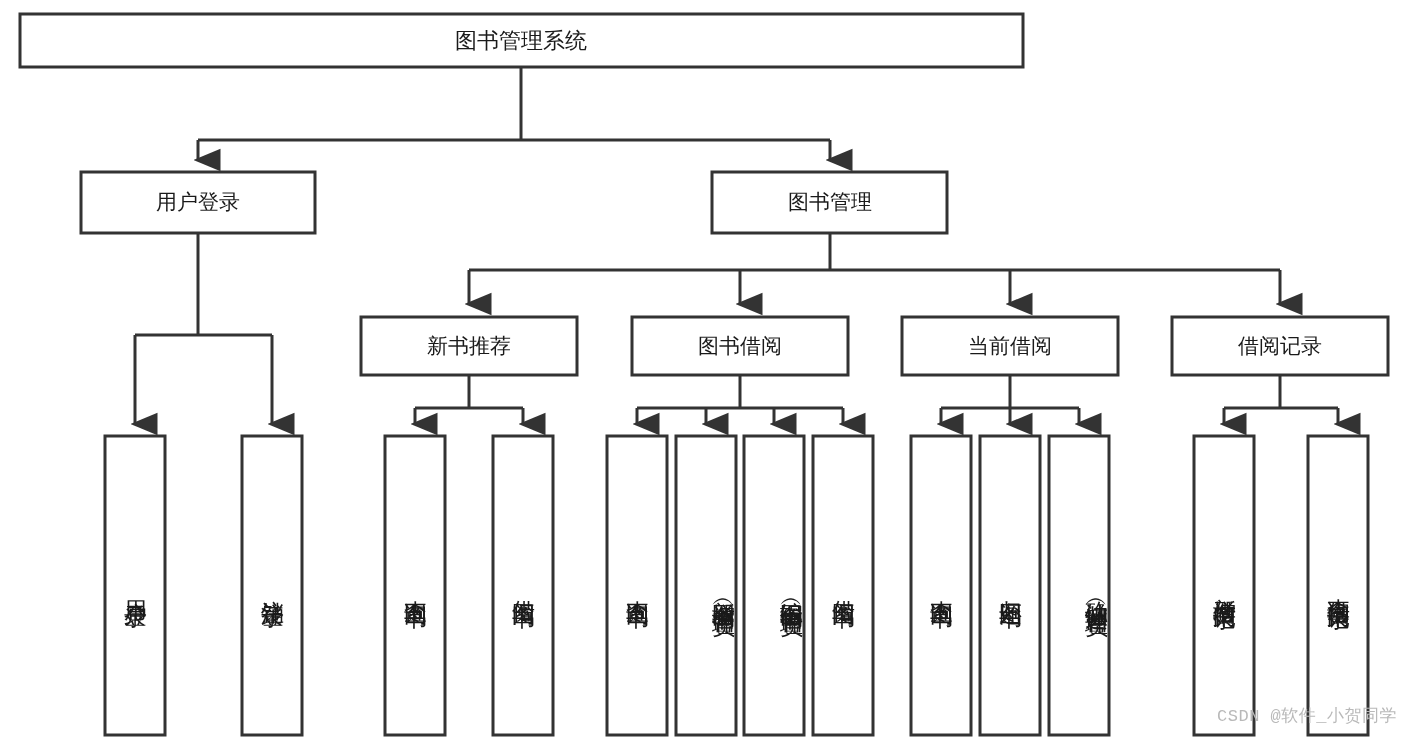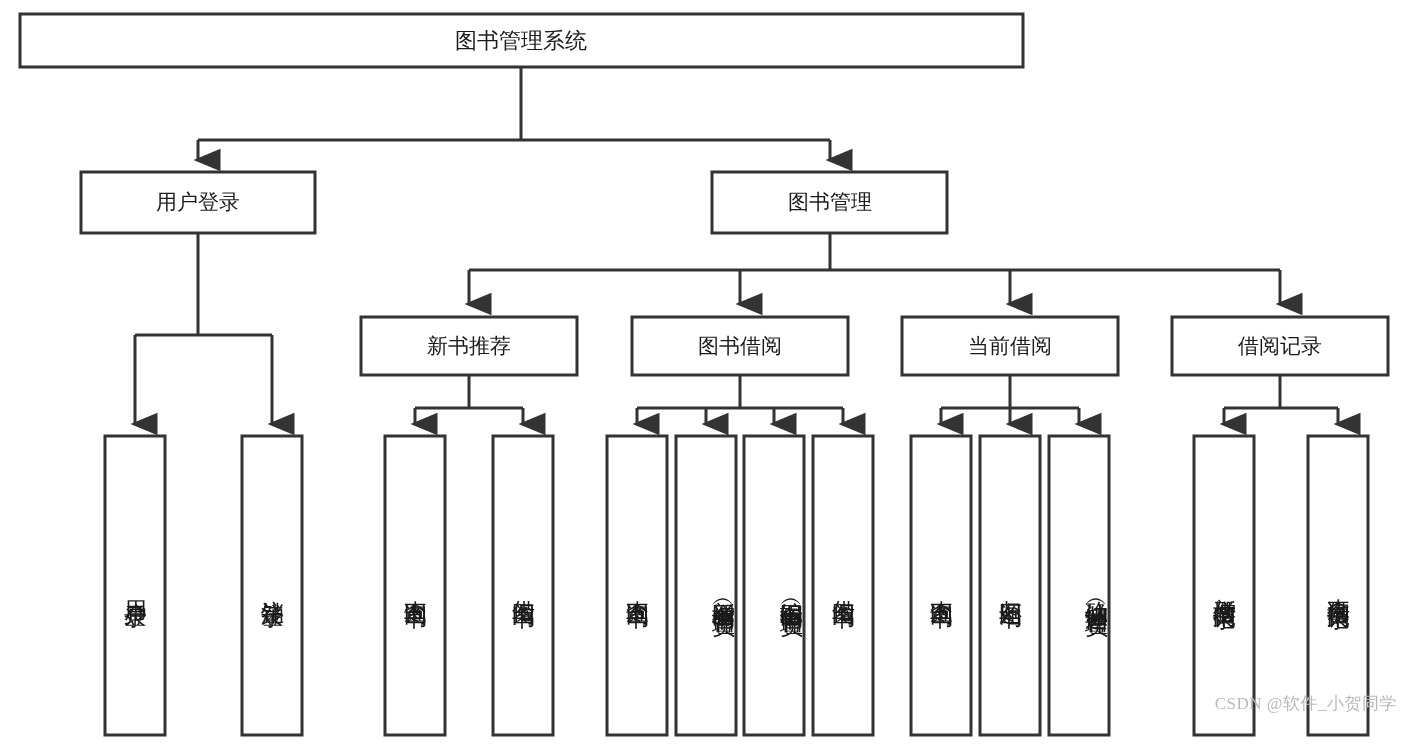--- a/index.html
+++ b/index.html
@@ -75,8 +75,8 @@
   .watermark {
     position: absolute;
     right: 8px;
-    bottom: 18px;
-    font-family: Liberation Serif, serif;
+    bottom: 6px;
+    font-family: Liberation Mono, monospace;
     font-size: 17px;
     color: #b9b9b9;
     letter-spacing: 0.5px;

